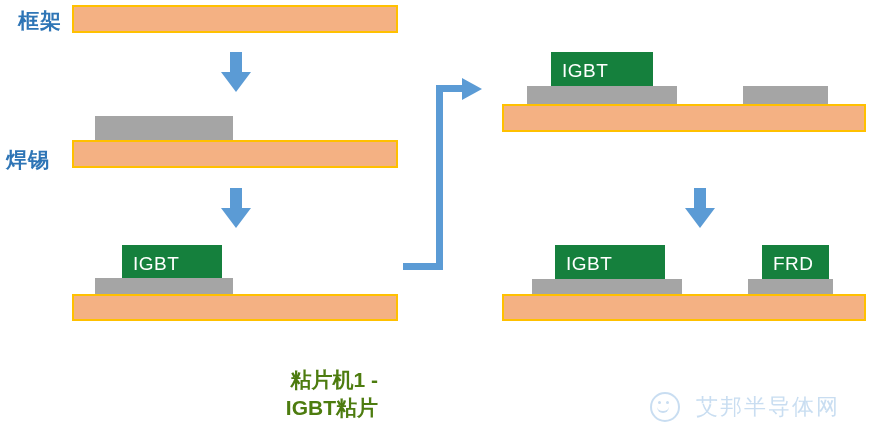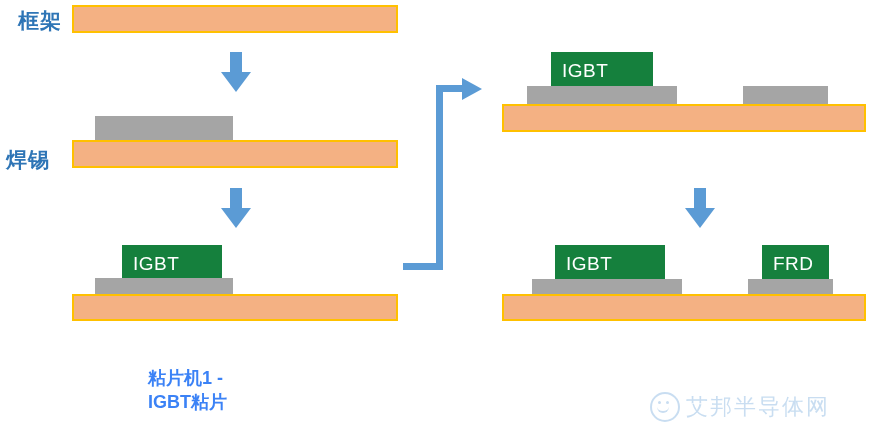--- a/index.html
+++ b/index.html
@@ -64,9 +64,9 @@
   .caption {
     position: absolute;
     font-weight: bold;
-    font-size: 18px;
-    color: #3b82f6;
-    text-align: left;
+    font-size: 21px;
+    color: #4d7c0f;
+    text-align: right;
     line-height: 1.35;
     white-space: pre-line;
   }

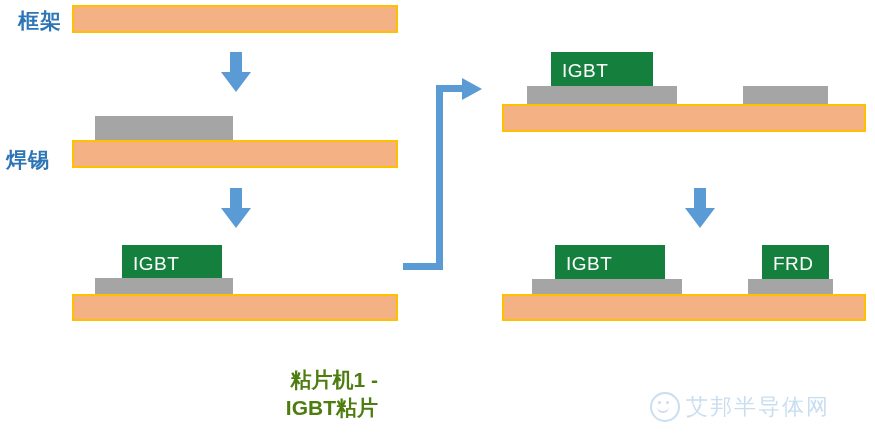--- a/index.html
+++ b/index.html
@@ -76,7 +76,7 @@
     position: absolute;
     display: flex;
     align-items: center;
-    gap: 6px;
+    gap: 16px;
     opacity: 0.55;
     pointer-events: none;
   }

